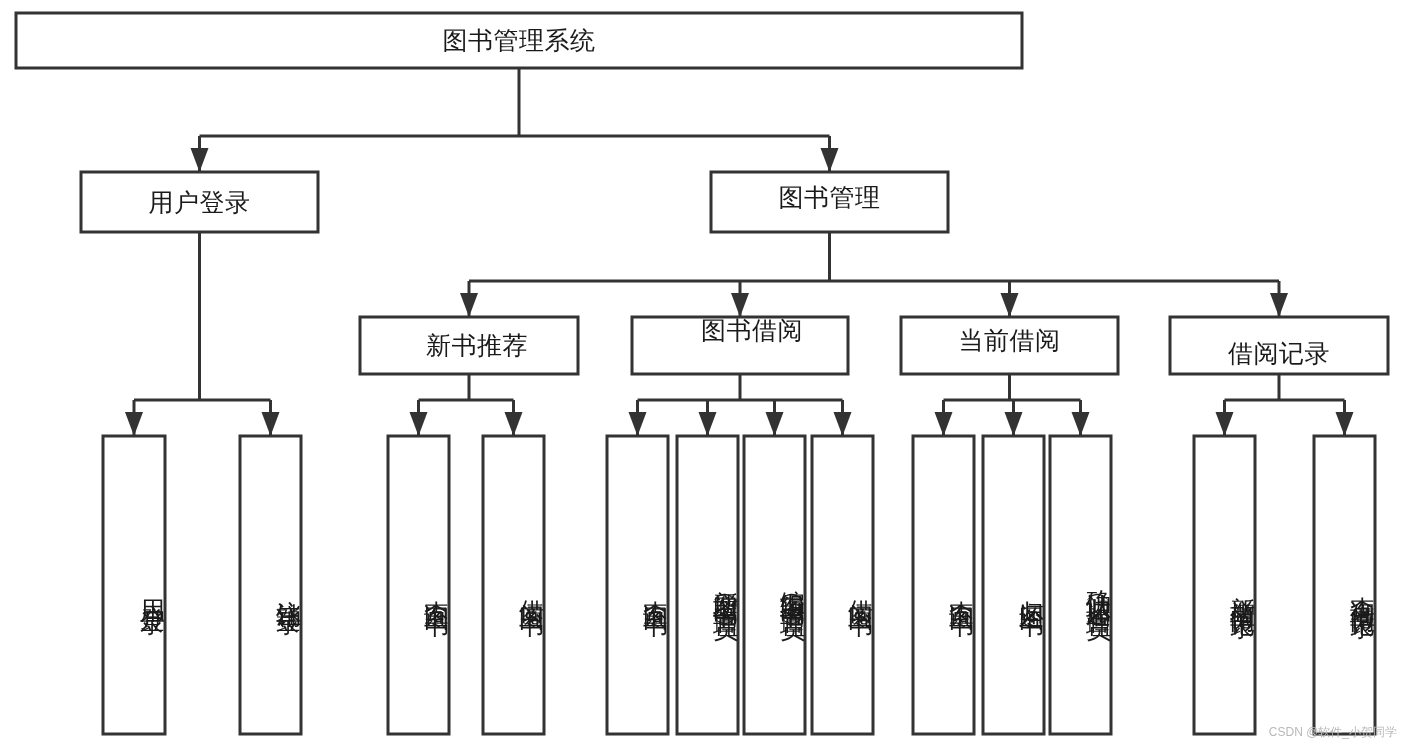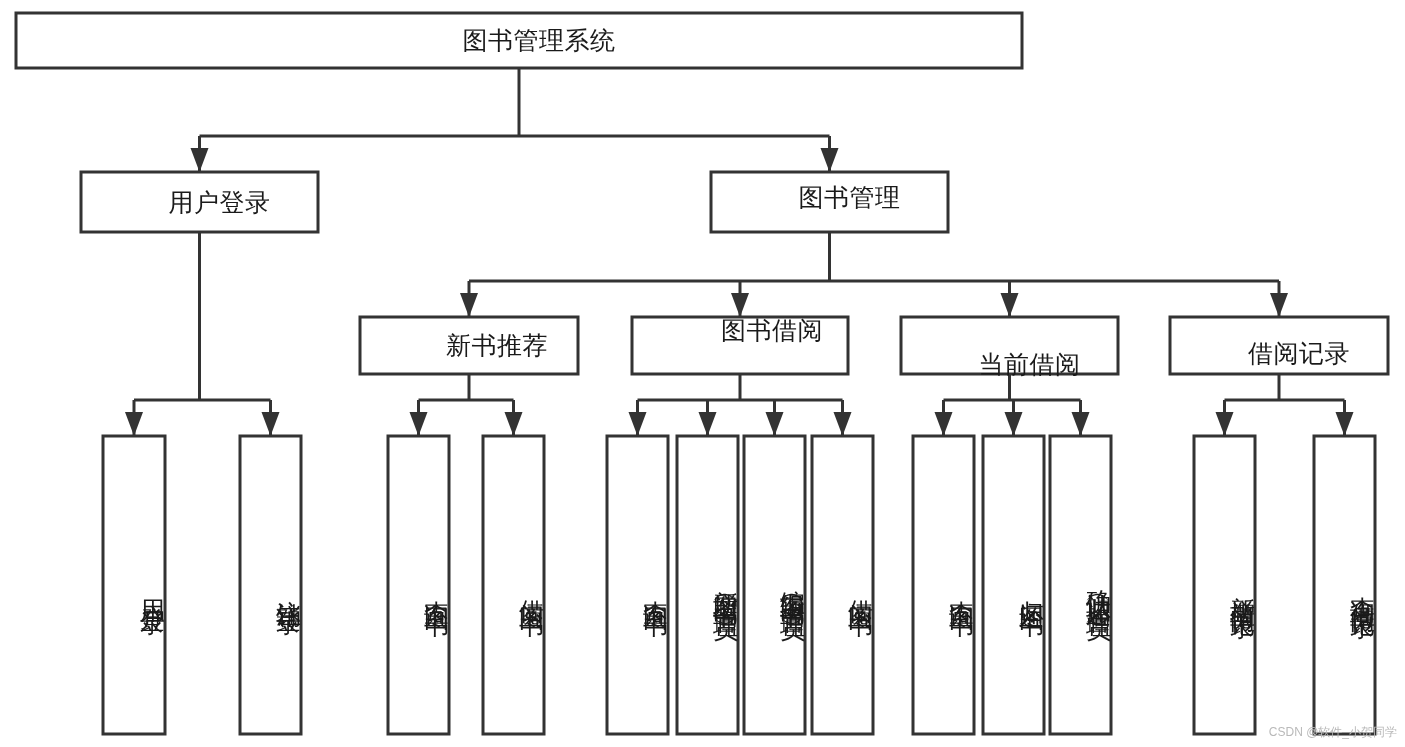--- a/index.html
+++ b/index.html
@@ -50,7 +50,6 @@
     font-family: "Liberation Sans", "DejaVu Sans", sans-serif;
     pointer-events: none;
     text-align: center;
-    padding-left: 20px;
   }
   .node-label.horizontal {
     font-size: 25px;

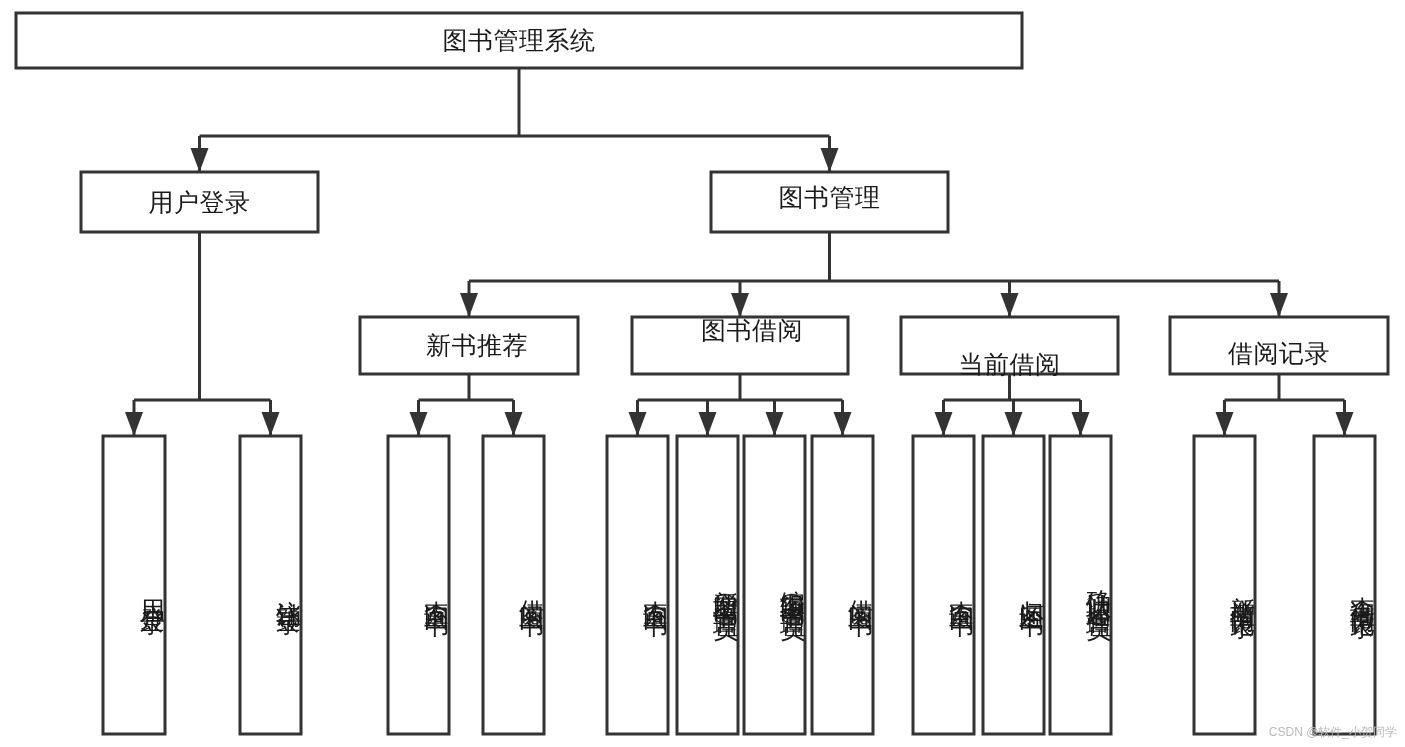--- a/index.html
+++ b/index.html
@@ -169,7 +169,7 @@
       <div class="node-label horizontal" style="left: 711px; top: 172px; width: 237px; height: 51px;">图书管理</div>
       <div class="node-label horizontal" style="left: 368px; top: 317px; width: 218px; height: 57px;">新书推荐</div>
       <div class="node-label horizontal" style="left: 632px; top: 302px; width: 240px; height: 57px; text-align: center;">图书借阅</div>
-      <div class="node-label horizontal" style="left: 901px; top: 336px; width: 217px; height: 57px;">当前借阅</div>
+      <div class="node-label horizontal" style="left: 901px; top: 312px; width: 217px; height: 57px;">当前借阅</div>
       <div class="node-label horizontal" style="left: 1170px; top: 317px; width: 218px; height: 73px;">借阅记录</div>
       <div class="node-label vertical" style="left: 103px; top: 436px; width: 62px; height: 298px;">用户登录</div>
       <div class="node-label vertical" style="left: 240px; top: 436px; width: 61px; height: 298px;">注销登录</div>

